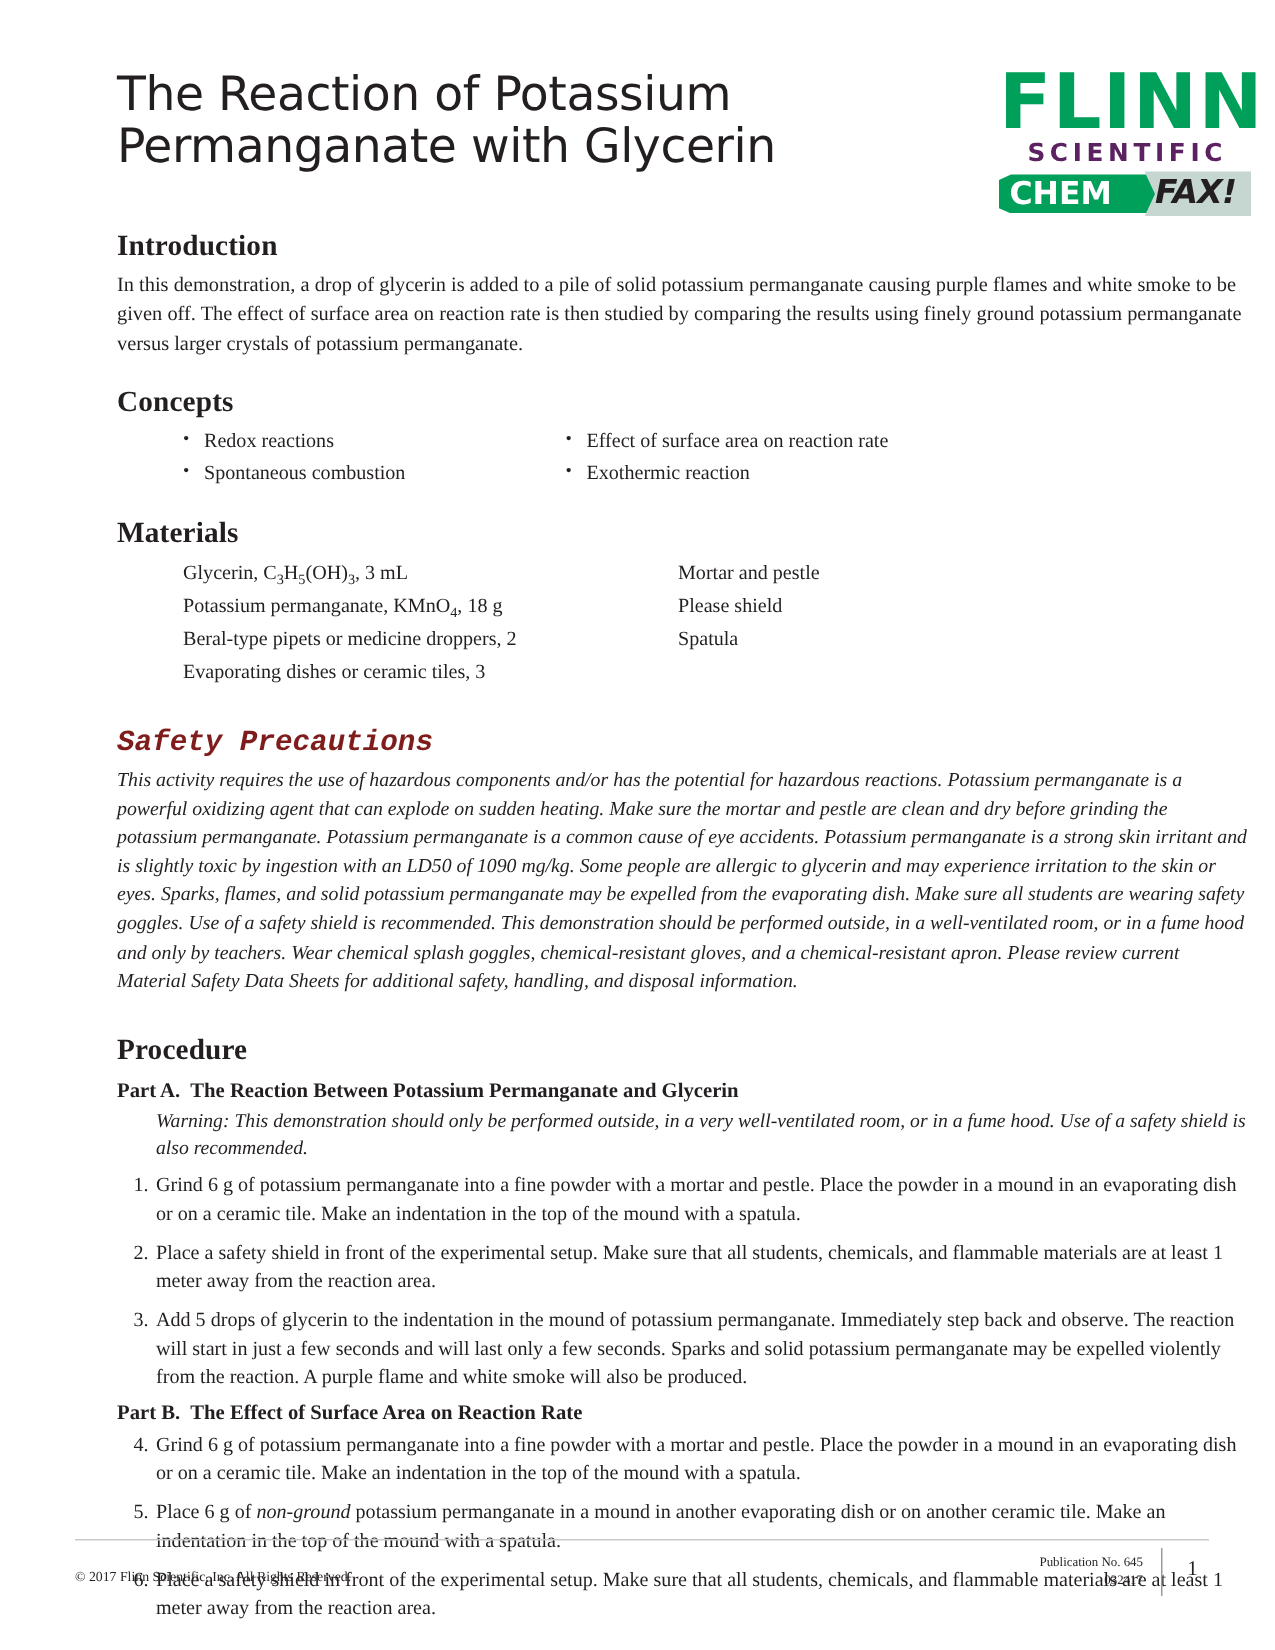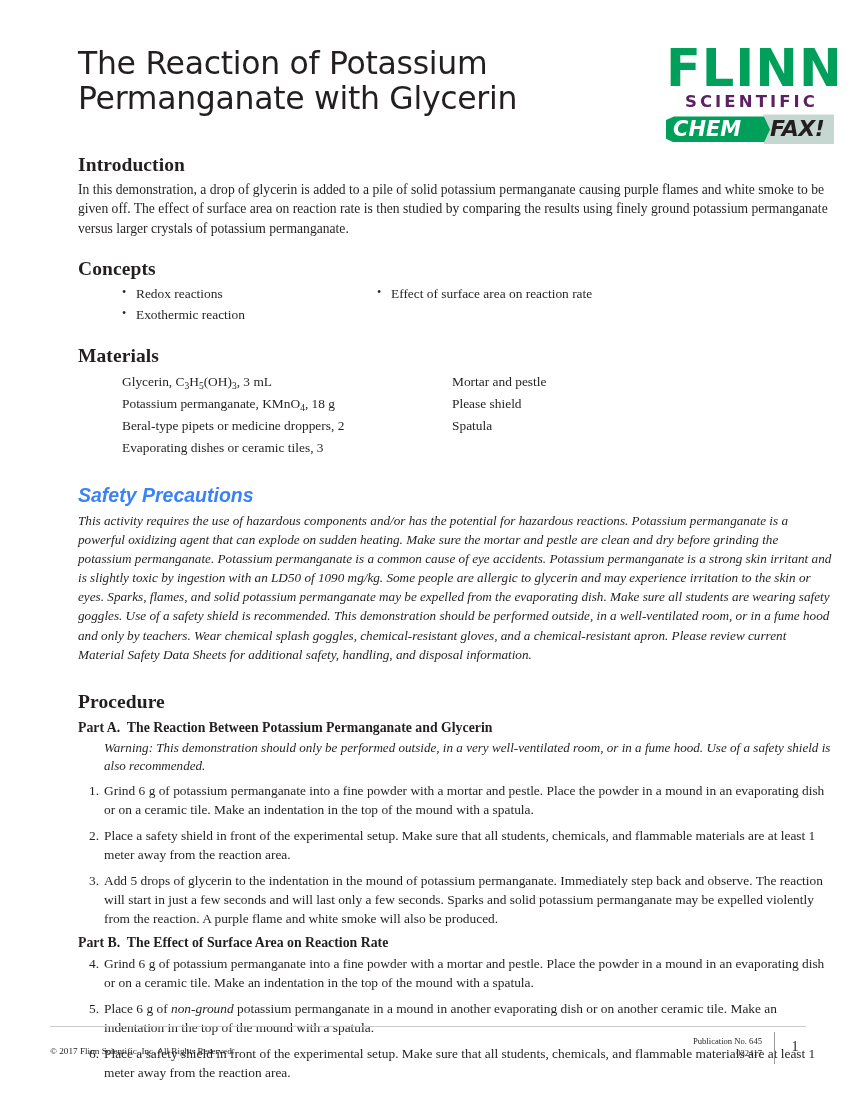--- a/index.html
+++ b/index.html
@@ -101,7 +101,6 @@
     left: 7px; top: 4px;
     font-family: "DejaVu Sans", "Liberation Sans", sans-serif;
     font-weight: bold;
-    font-style: italic;
     font-size: 21px;
     color: #ffffff;
     letter-spacing: 0px;

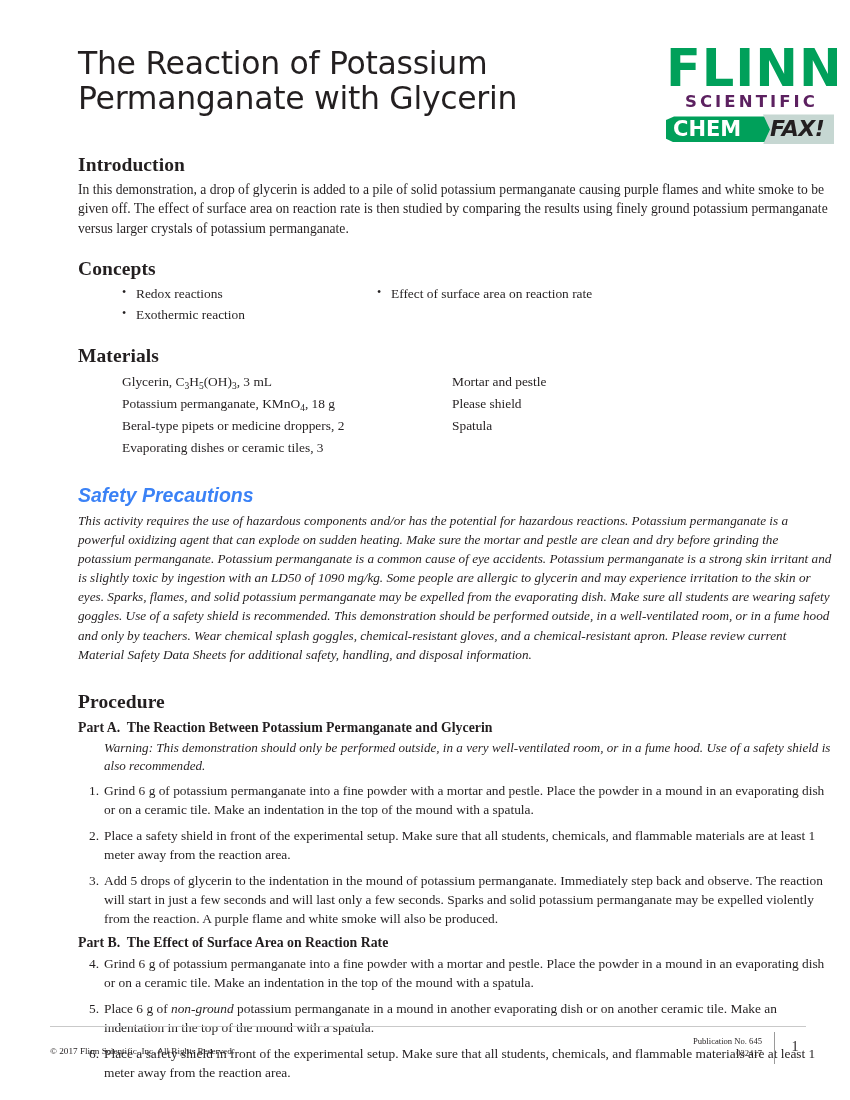--- a/index.html
+++ b/index.html
@@ -318,6 +318,7 @@
       <div class="concepts-grid">
         <div class="concept-item">Redox reactions</div>
         <div class="concept-item">Effect of surface area on reaction rate</div>
+        <div class="concept-item">Spontaneous combustion</div>
         <div class="concept-item">Exothermic reaction</div>
       </div>
     </div>

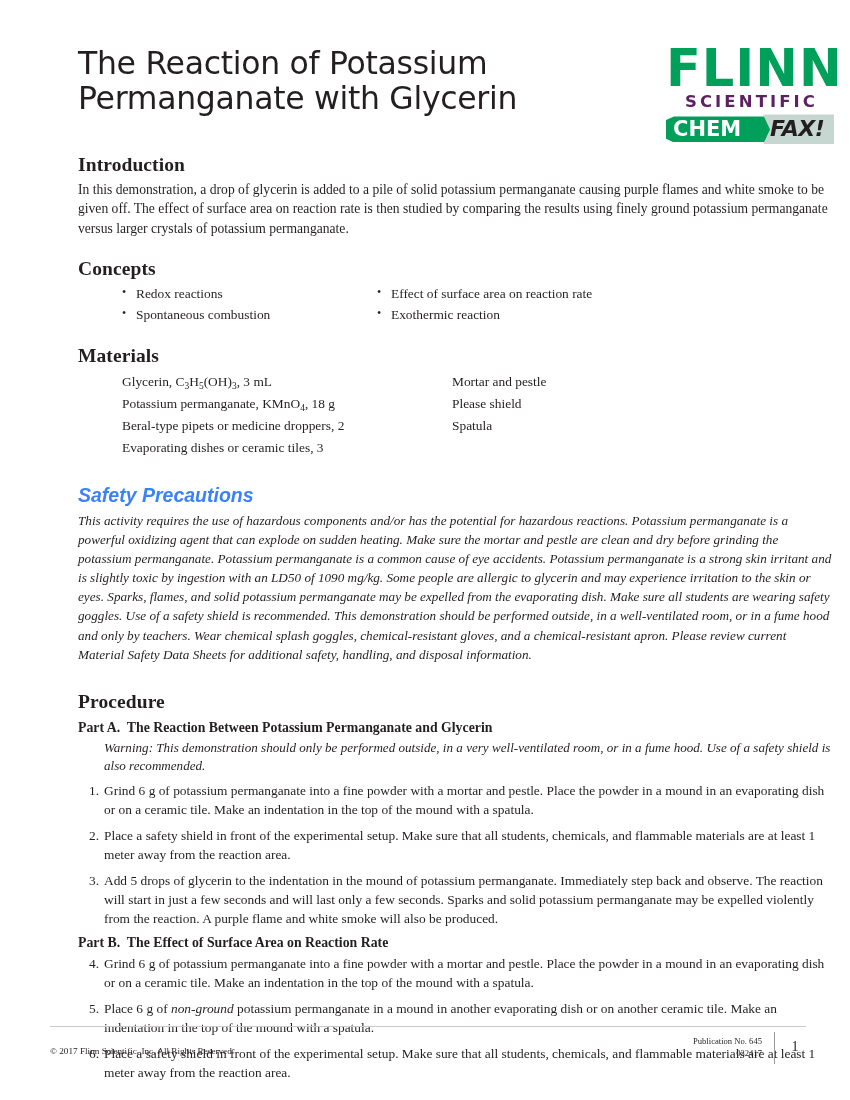--- a/index.html
+++ b/index.html
@@ -128,12 +128,12 @@
     letter-spacing: 0.1px;
   }
   h2.section-heading-italic {
-    font-family: Liberation Sans, sans-serif;
+    font-family: Liberation Mono, monospace;
     font-weight: bold;
     font-style: italic;
     font-size: 19.5px;
     margin: 0 0 4px 0;
-    color: #3b82f6;
+    color: #7f1d1d;
   }
 
   .intro-block { margin-top: 14px; }

